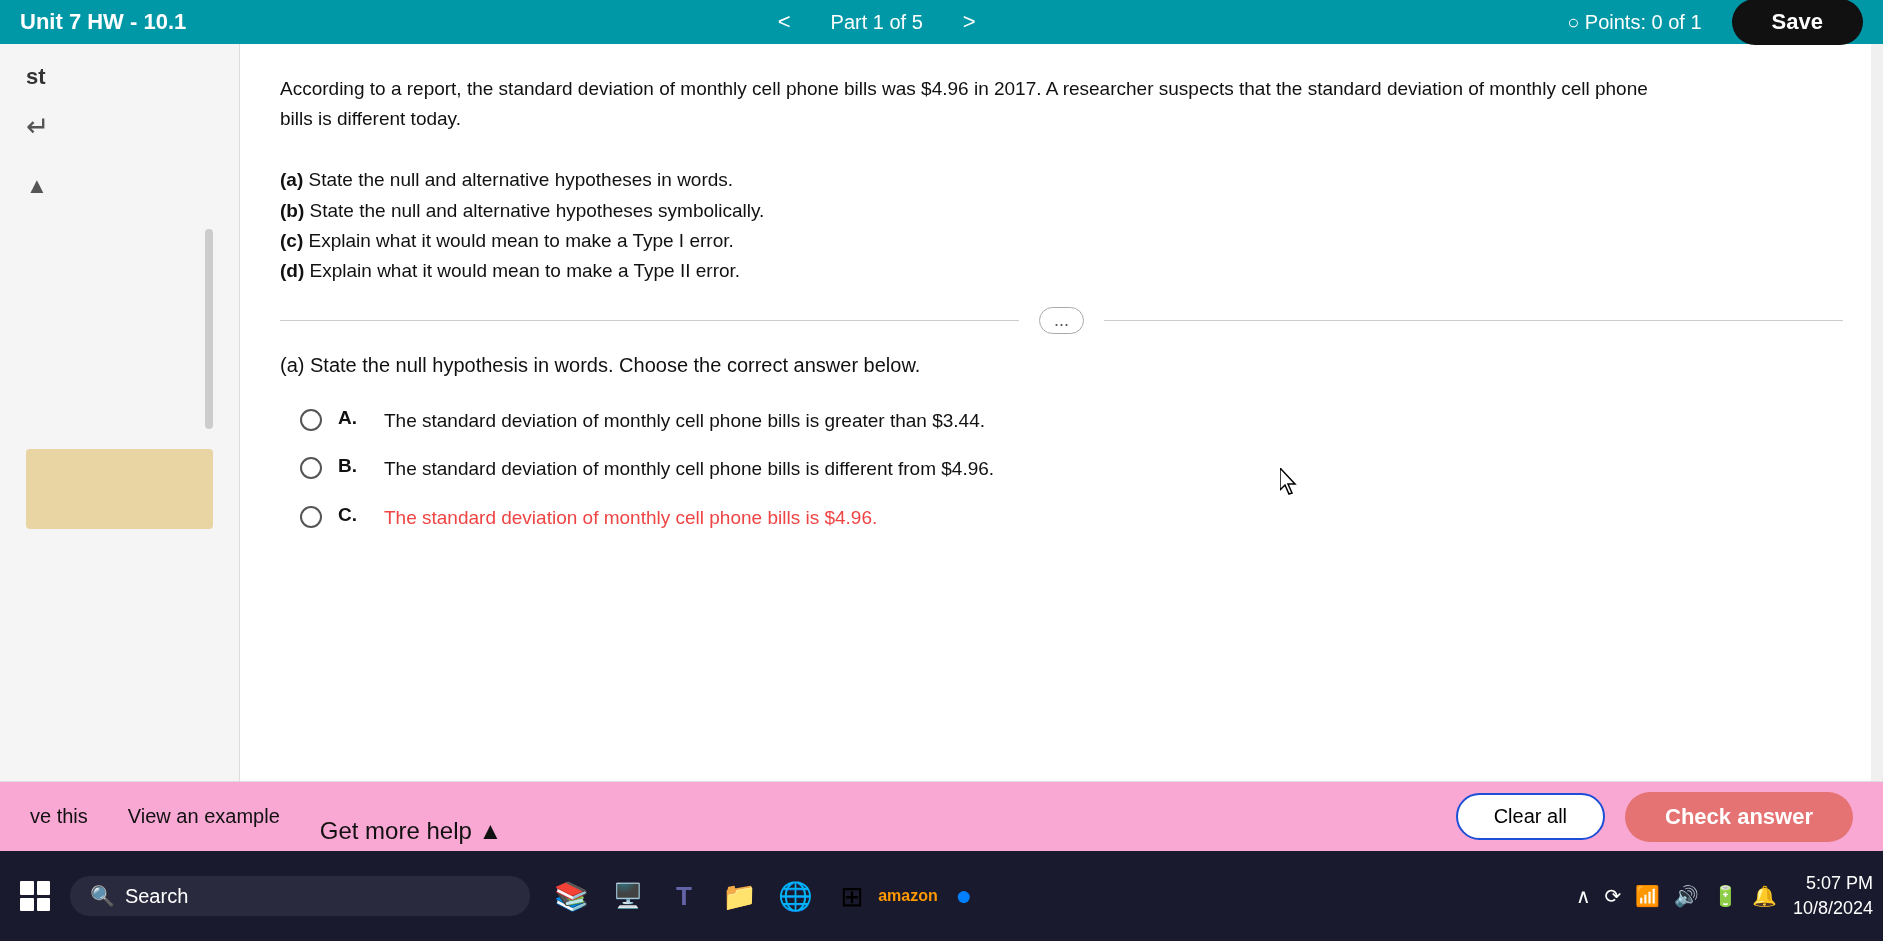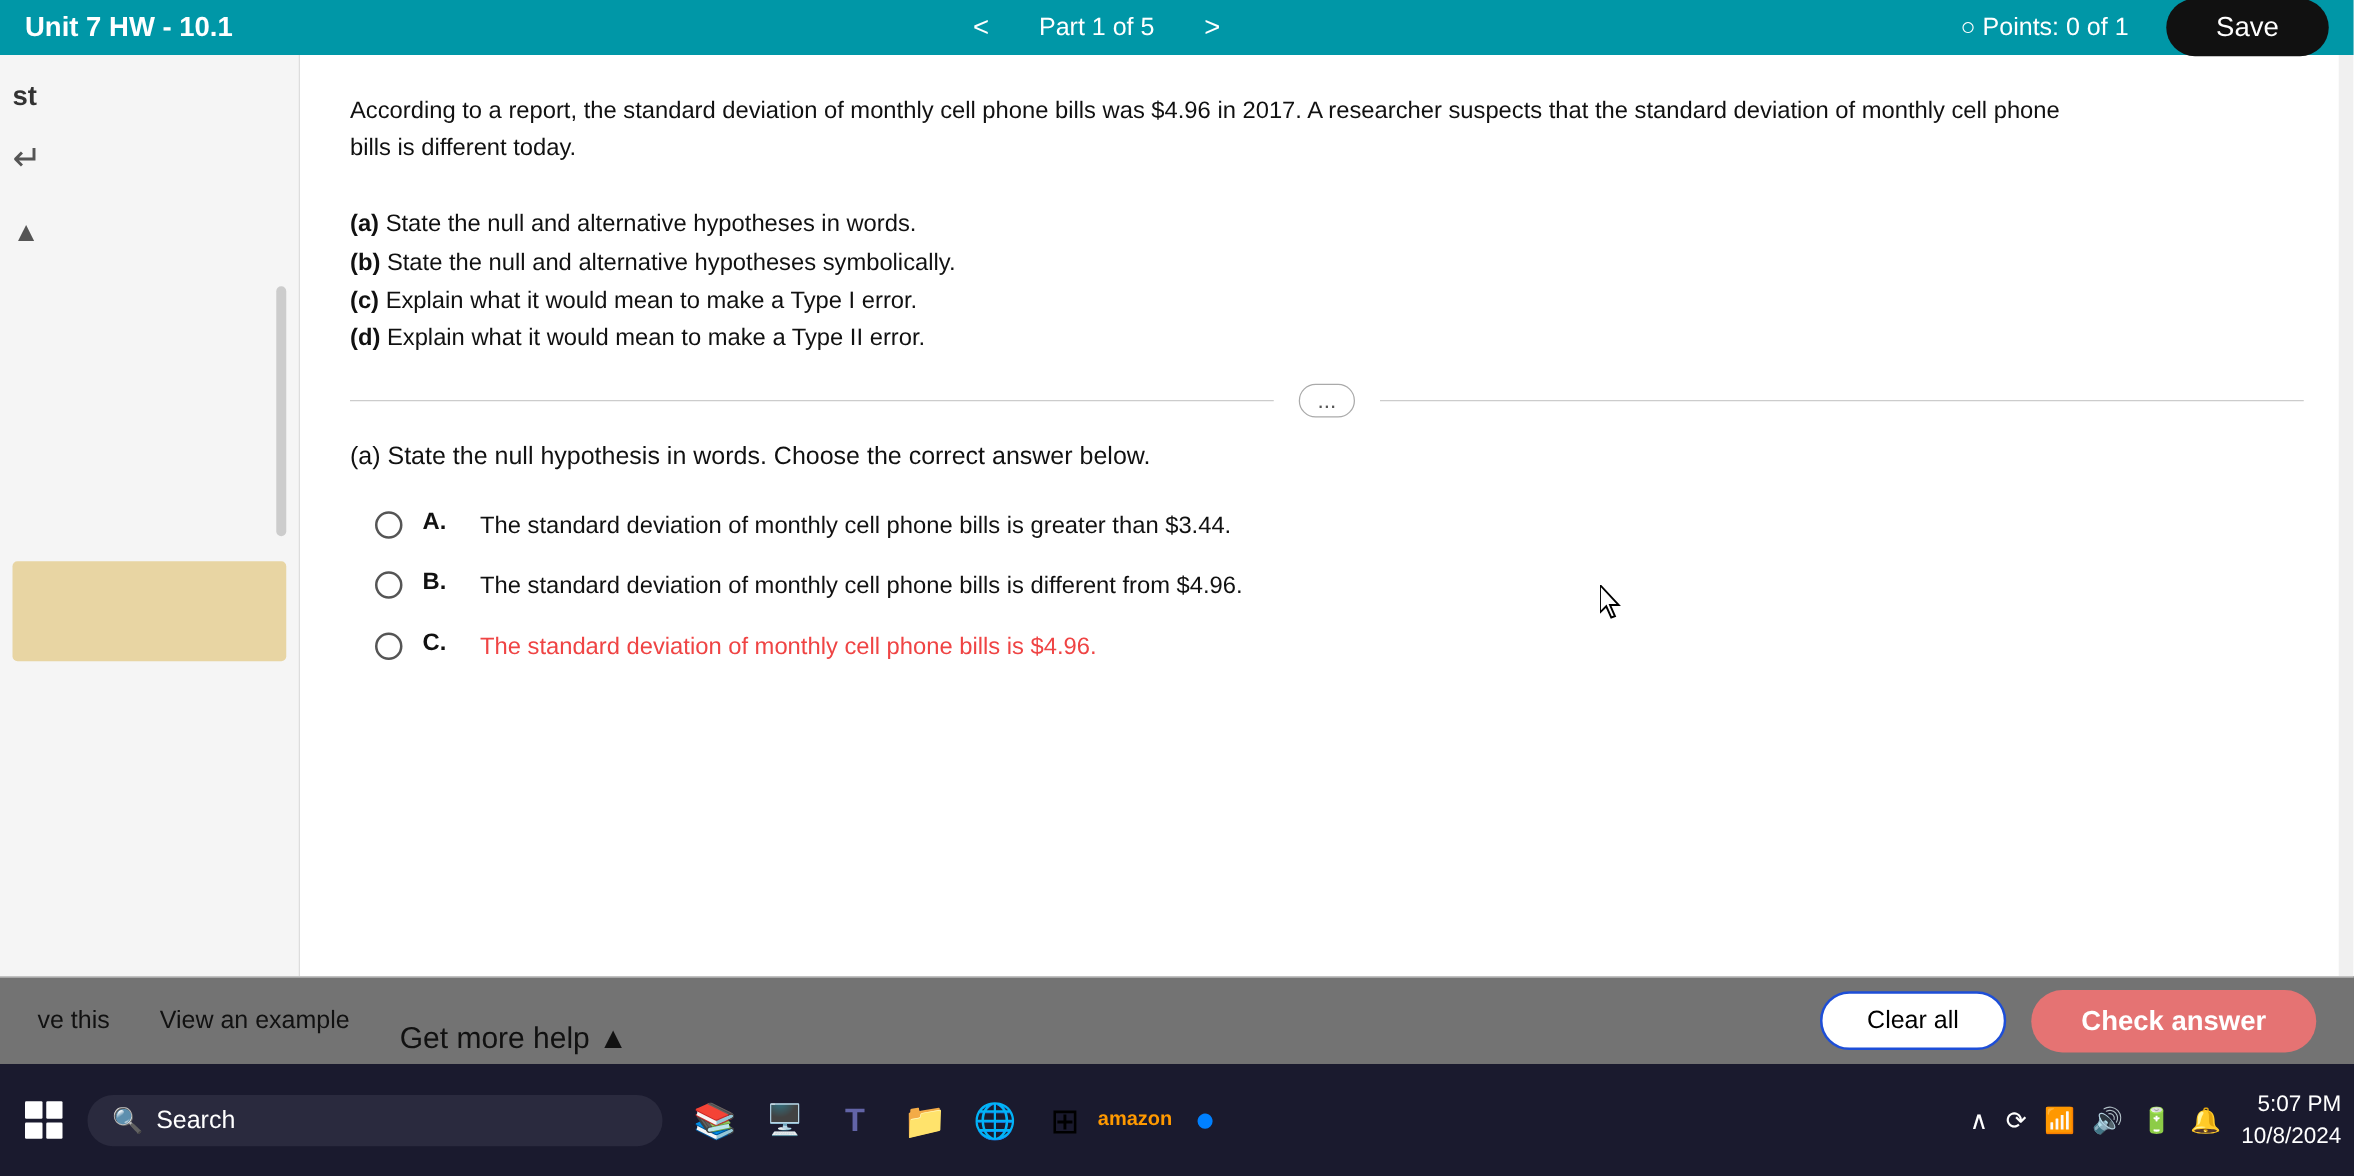--- a/index.html
+++ b/index.html
@@ -50,7 +50,7 @@
       border-radius: 30px;
       padding: 10px 40px;
       font-size: 22px;
-      font-weight: normal;
+      font-weight: bold;
       cursor: pointer;
     }
 

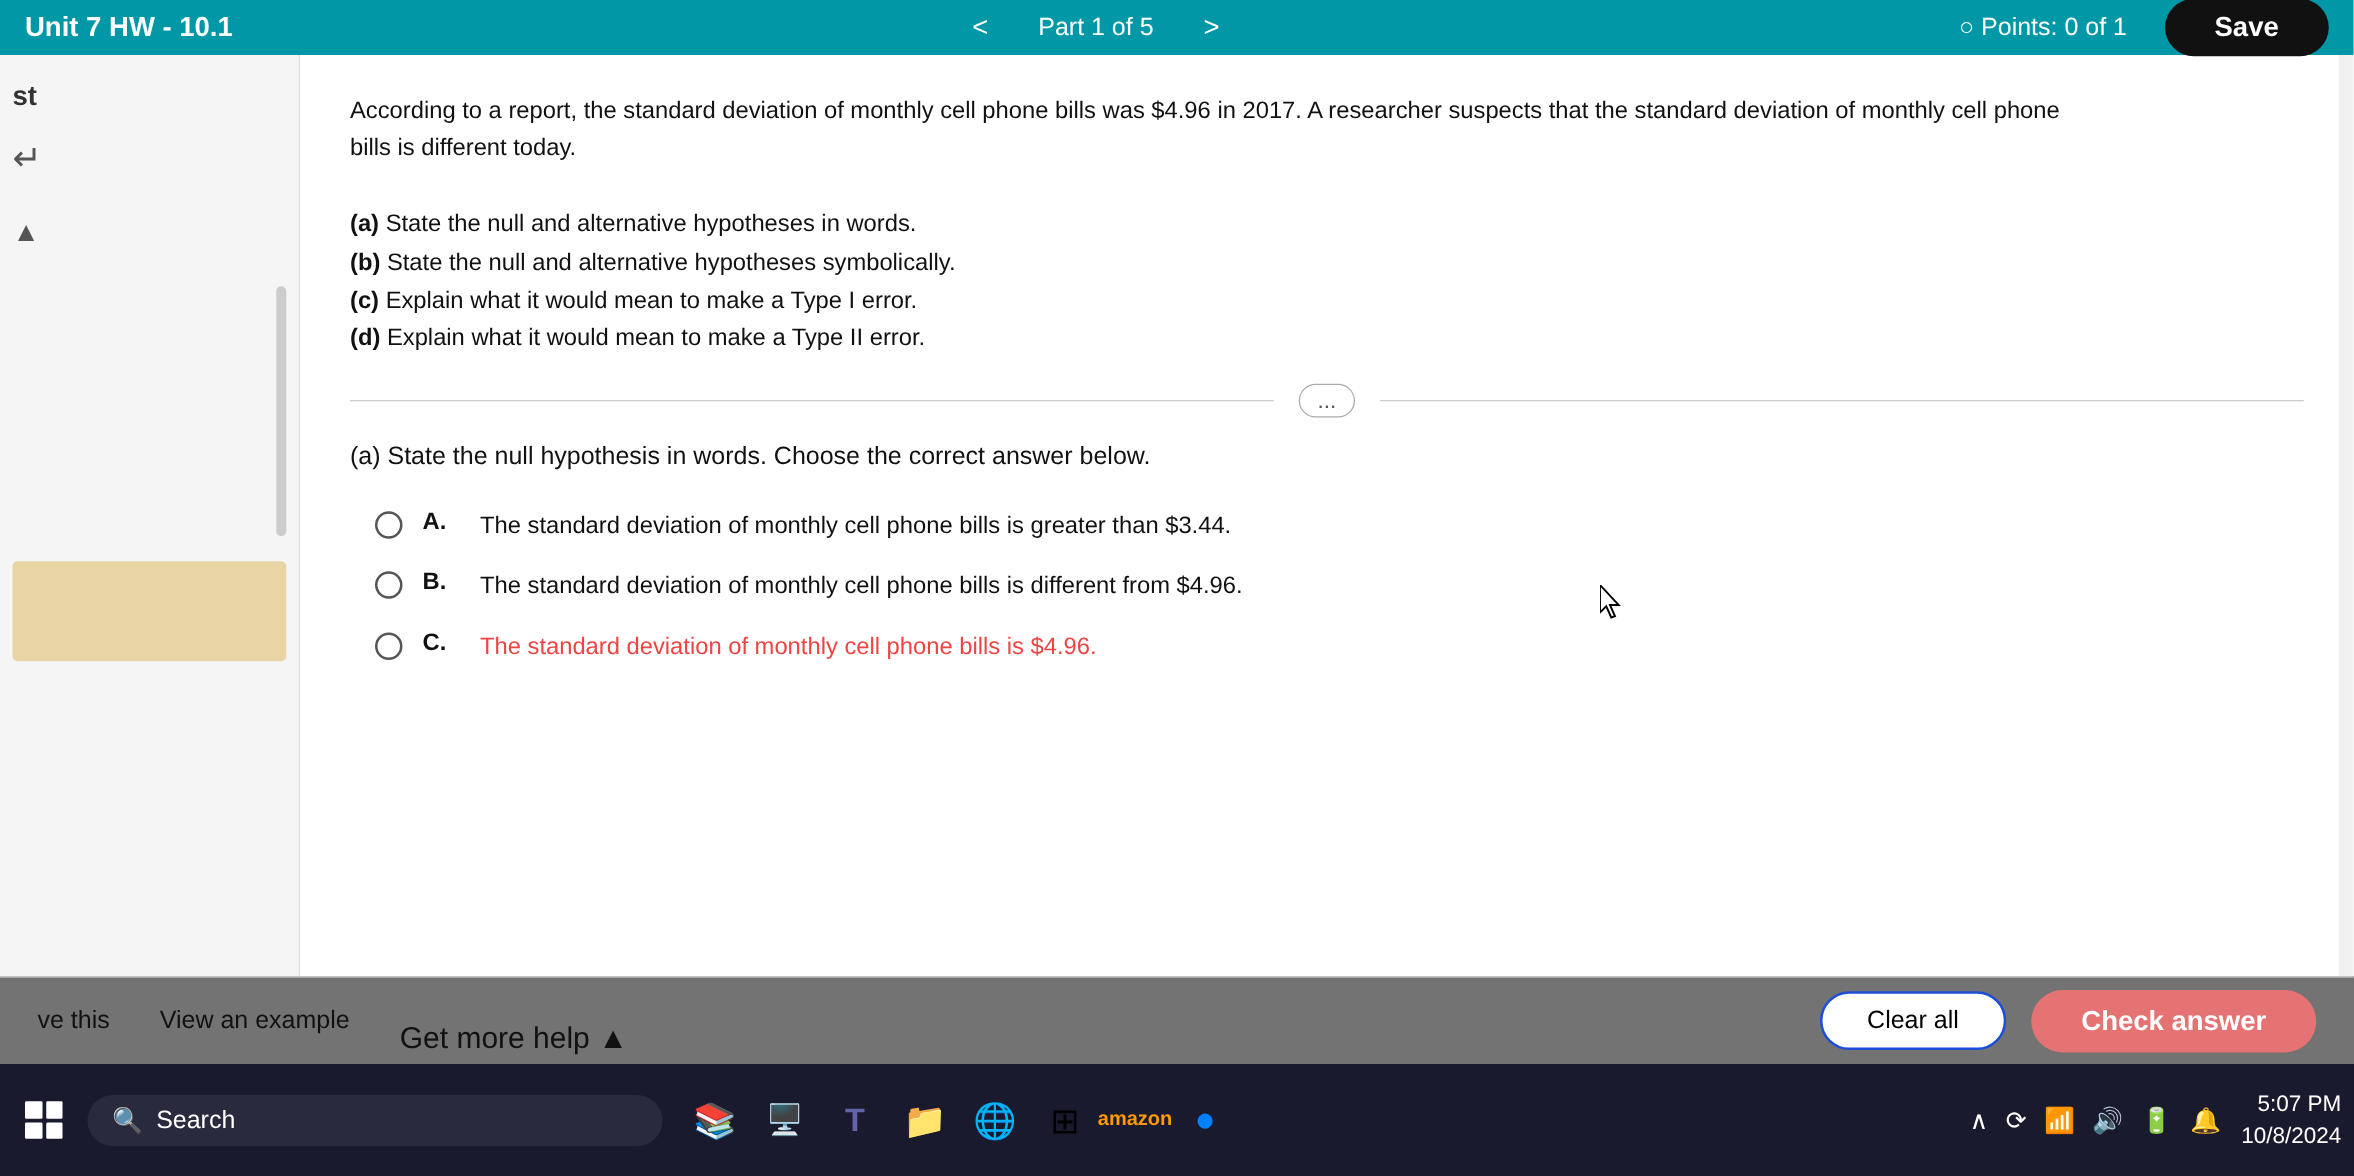--- a/index.html
+++ b/index.html
@@ -68,7 +68,7 @@
       display: flex;
       flex-direction: column;
       align-items: flex-start;
-      padding: 20px 10px;
+      padding: 20px 26px;
       border-right: 1px solid #ddd;
       flex-shrink: 0;
     }

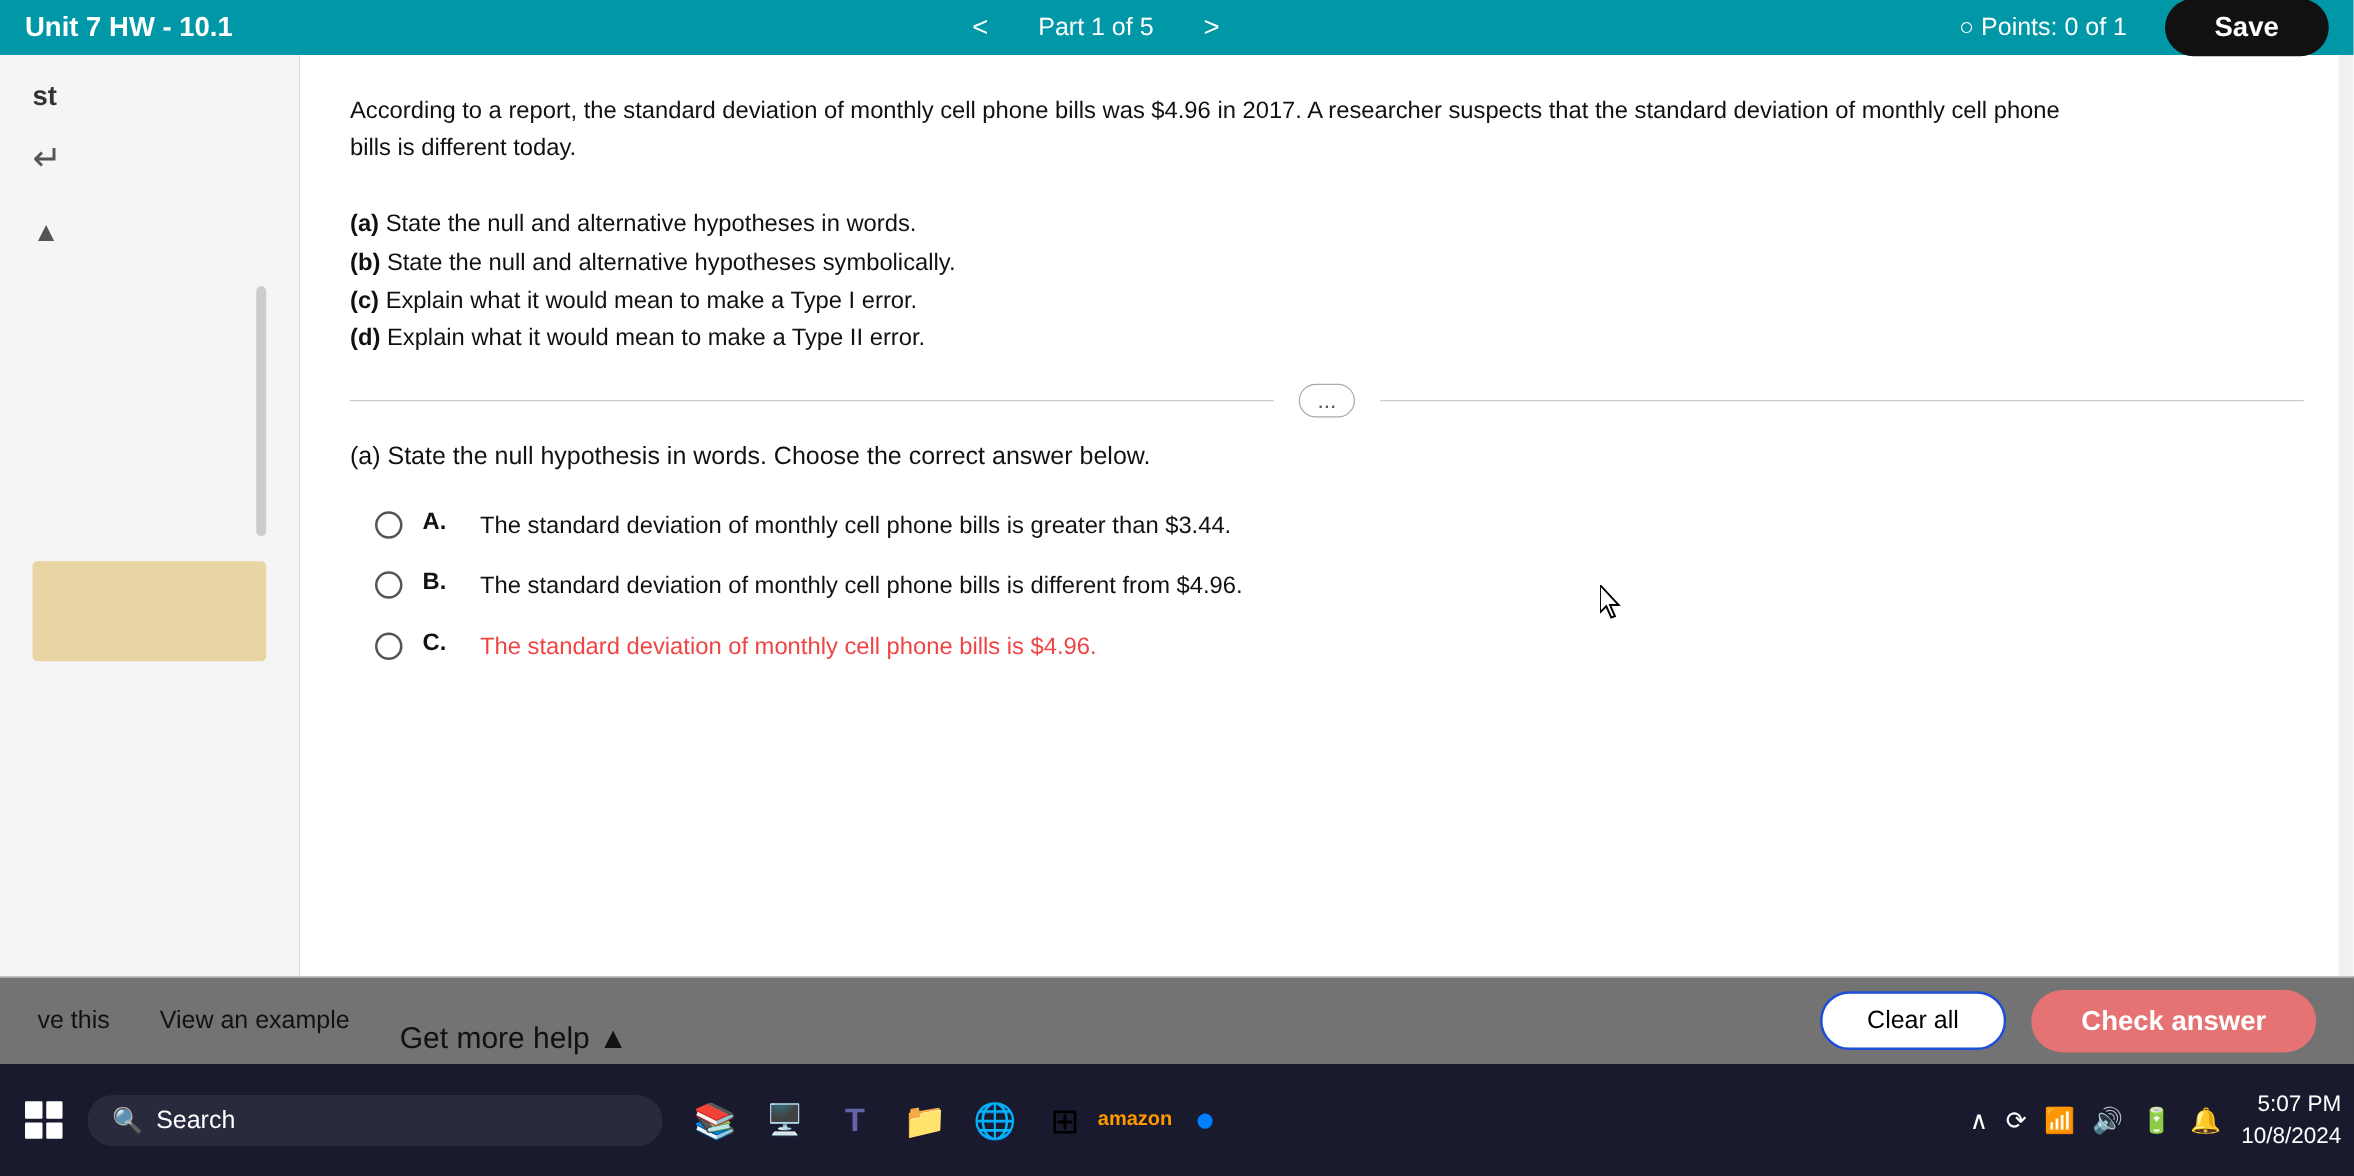--- a/index.html
+++ b/index.html
@@ -193,7 +193,7 @@
       left: 0;
       right: 0;
       height: 70px;
-      background: #737373;
+      background: #f9a8d4;
       border-top: 1px solid #ddd;
       display: flex;
       align-items: center;

